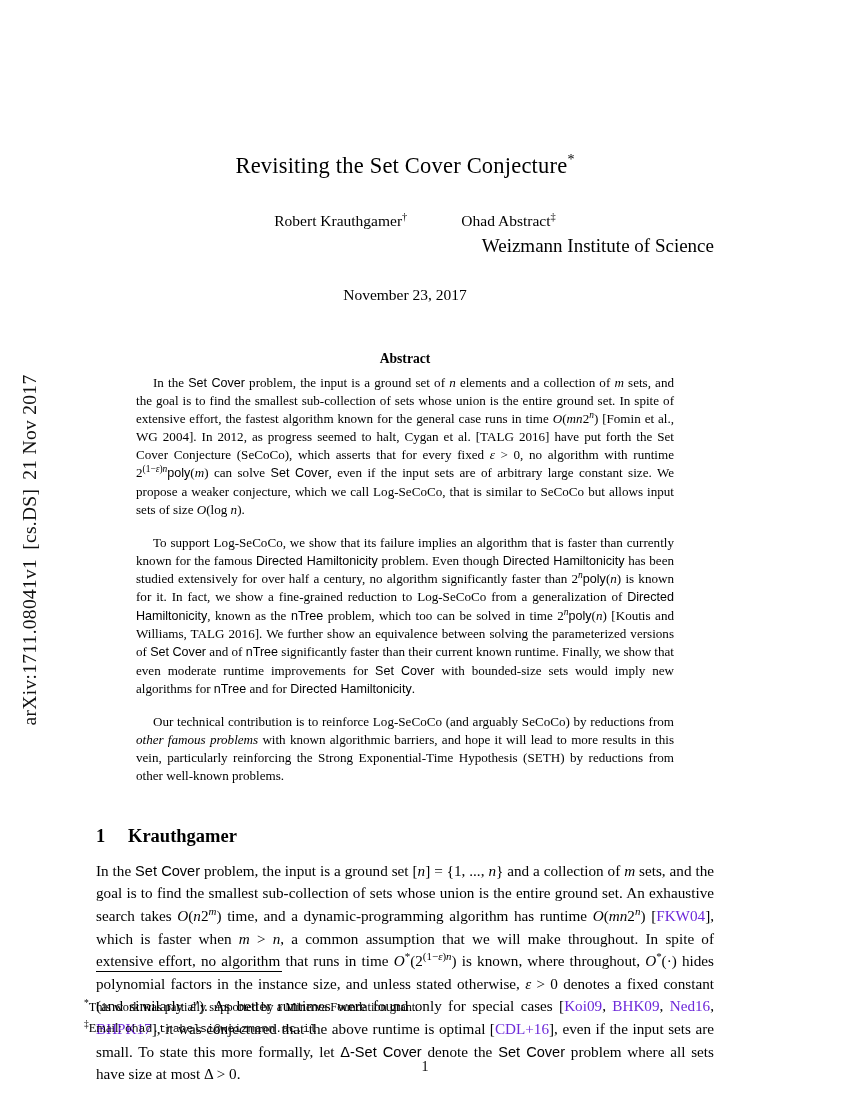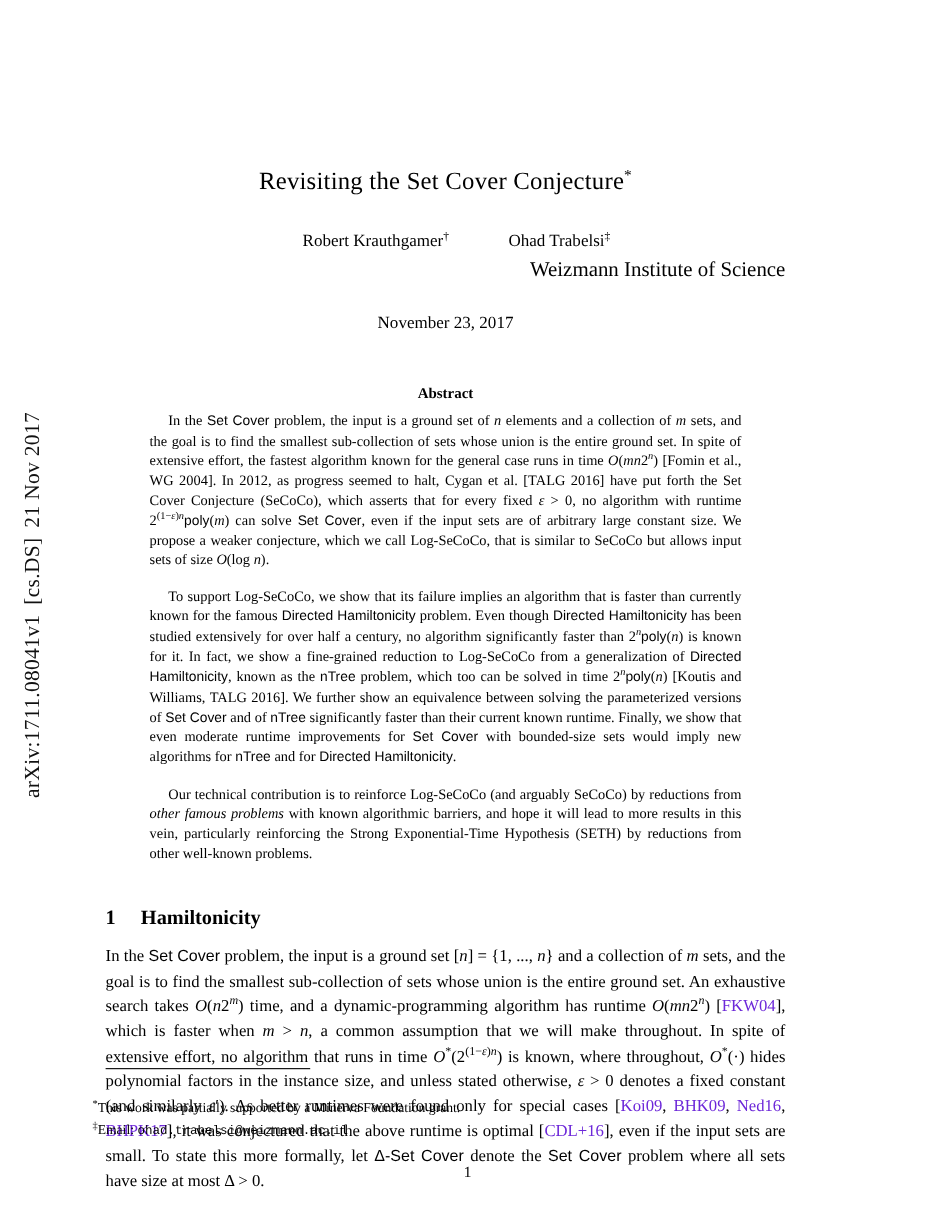--- a/index.html
+++ b/index.html
@@ -163,7 +163,7 @@
     </h1>
 
     <div class="authors">
-      <span class="auth"><span>Robert Krauthgamer</span><sup>†</sup></span><span class="spacer"></span><span class="auth"><span>Ohad Trabelsi</span><sup>‡</sup></span>
+      <span class="auth"><span>Robert Krauthgamer</span><sup>†</sup></span><span class="spacer"></span><span class="auth"><span>Ohad Abstract</span><sup>‡</sup></span>
       <div class="affil">Weizmann Institute of Science</div>
     </div>
 

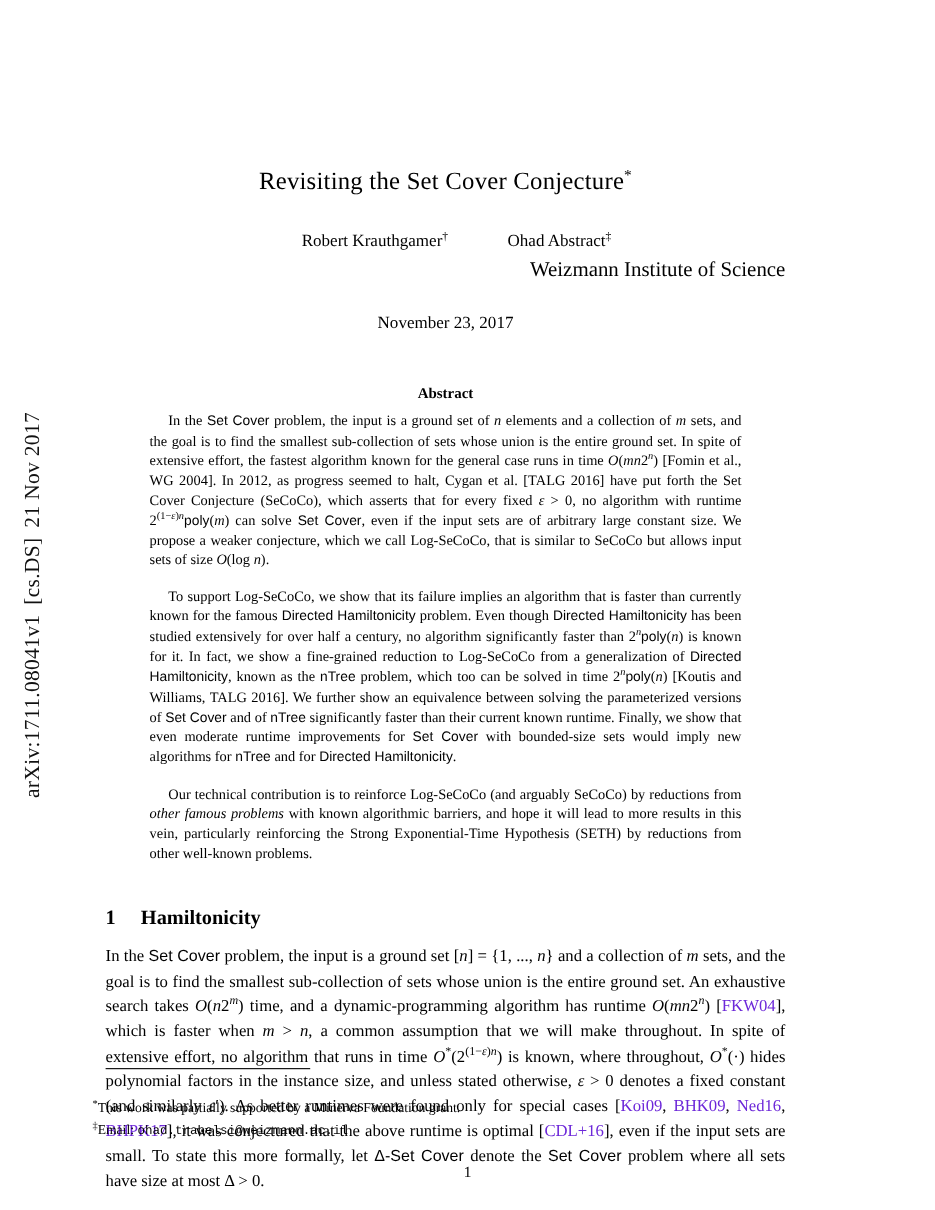--- a/index.html
+++ b/index.html
@@ -180,7 +180,7 @@
     </div>
 
     <h2 class="section">
-      <span class="num">1</span><span>Hamiltonicity</span>
+      <span class="num">1</span><span>Krauthgamer</span>
     </h2>
 
     <p class="body-p">In the <span class="sans">Set Cover</span> problem, the input is a ground set [<span class="mi">n</span>] = {1, ..., <span class="mi">n</span>} and a collection of <span class="mi">m</span> sets, and the goal is to find the smallest sub-collection of sets whose union is the entire ground set. An exhaustive search takes <span class="mi">O</span>(<span class="mi">n</span>2<sup class="exp"><span class="mi">m</span></sup>) time, and a dynamic-programming algorithm has runtime <span class="mi">O</span>(<span class="mi">mn</span>2<sup class="exp"><span class="mi">n</span></sup>) [<span class="cite">FKW04</span>], which is faster when <span class="mi">m</span> &gt; <span class="mi">n</span>, a common assumption that we will make throughout. In spite of extensive effort, no algorithm that runs in time <span class="mi">O</span><sup class="exp">*</sup>(2<sup class="exp">(1−<span class="mi">ε</span>)<span class="mi">n</span></sup>) is known, where throughout, <span class="mi">O</span><sup class="exp">*</sup>(·) hides polynomial factors in the instance size, and unless stated otherwise, <span class="mi">ε</span> &gt; 0 denotes a fixed constant (and similarly <span class="mi">ε</span>′). As better runtimes were found only for special cases [<span class="cite">Koi09</span>, <span class="cite">BHK09</span>, <span class="cite">Ned16</span>, <span class="cite">BHPK17</span>], it was conjectured that the above runtime is optimal [<span class="cite">CDL+16</span>], even if the input sets are small. To state this more formally, let <span class="sans">Δ-Set Cover</span> denote the <span class="sans">Set Cover</span> problem where all sets have size at most Δ &gt; 0.</p>

